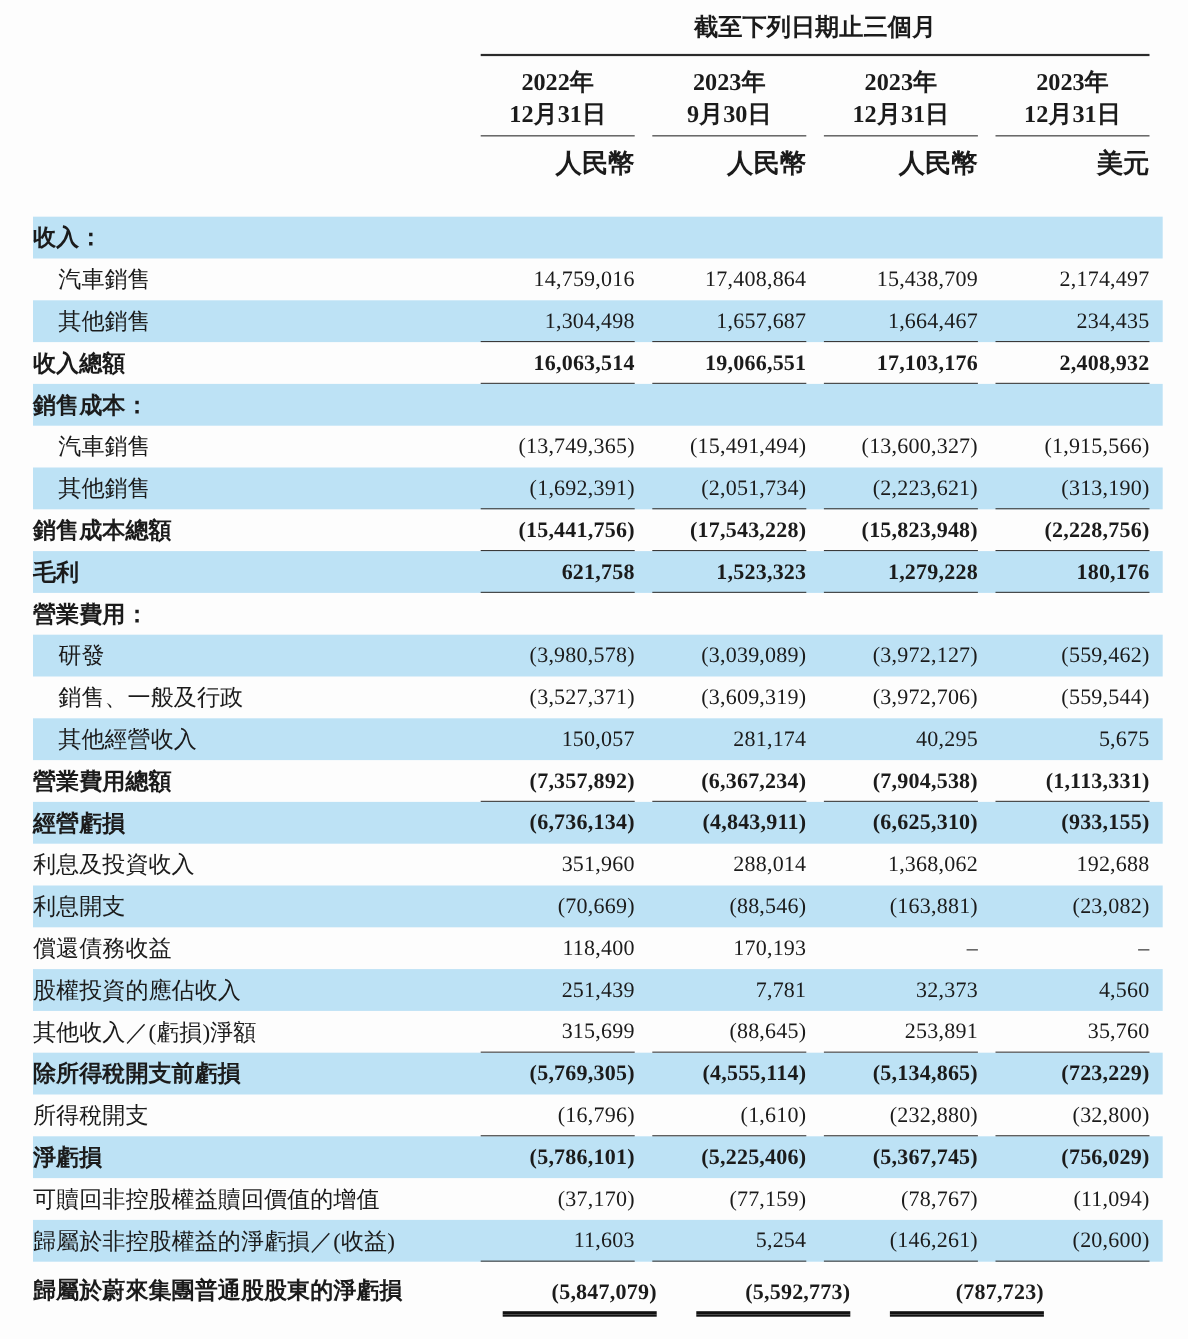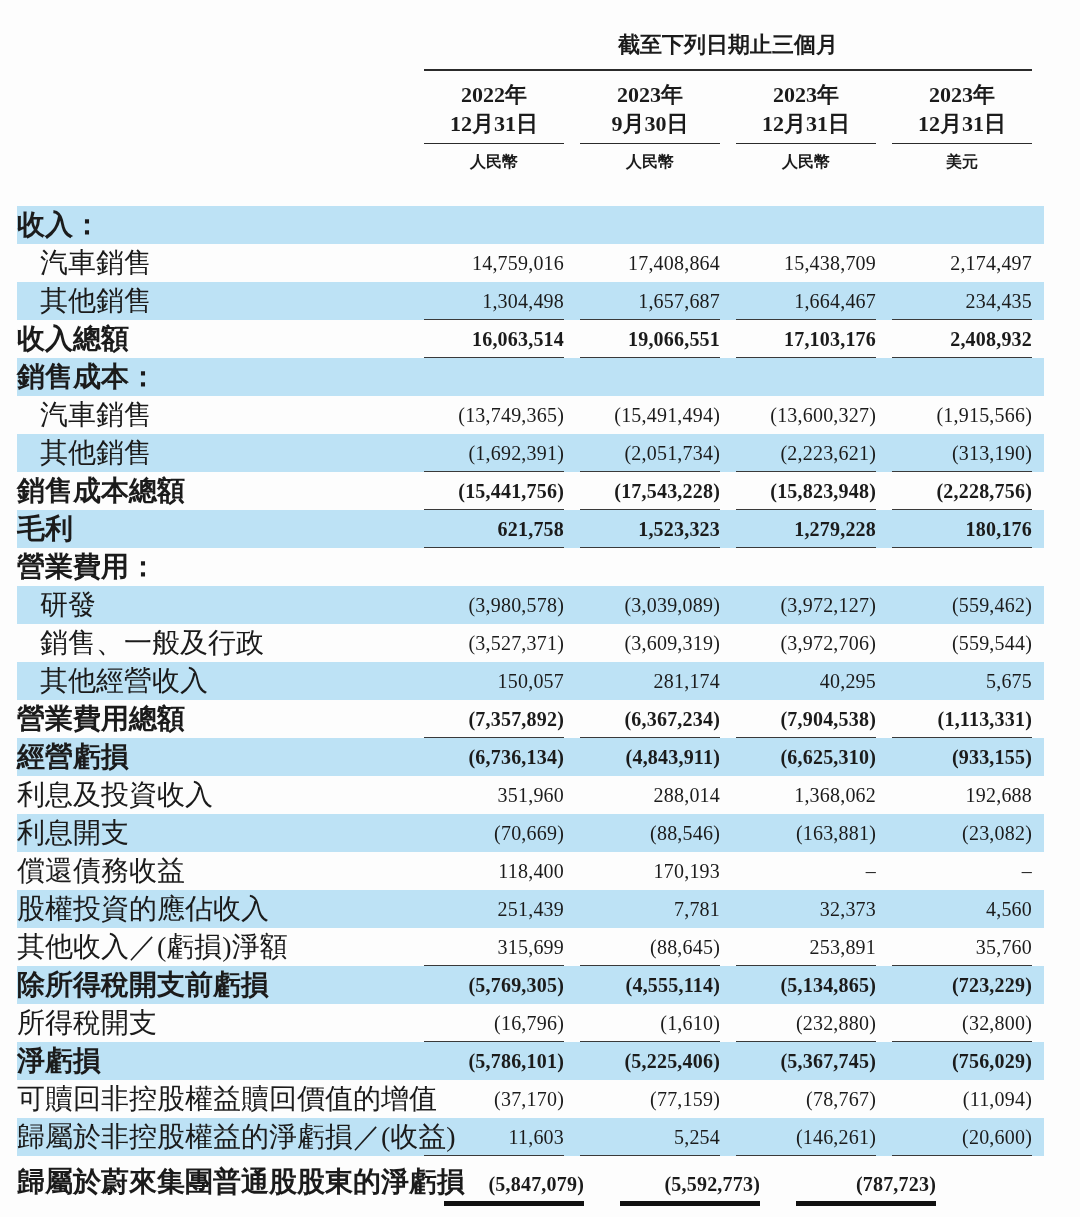--- a/index.html
+++ b/index.html
@@ -11,7 +11,7 @@
     color: var(--ink, #1b1b1b);
     overflow: hidden;
   }
-  .sheet { padding: 10px 0 0 17px; width: 1080px; margin-top: 20px; }
+  .sheet { padding: 10px 0 0 30px; width: 1080px; }
 
   
   .cols {

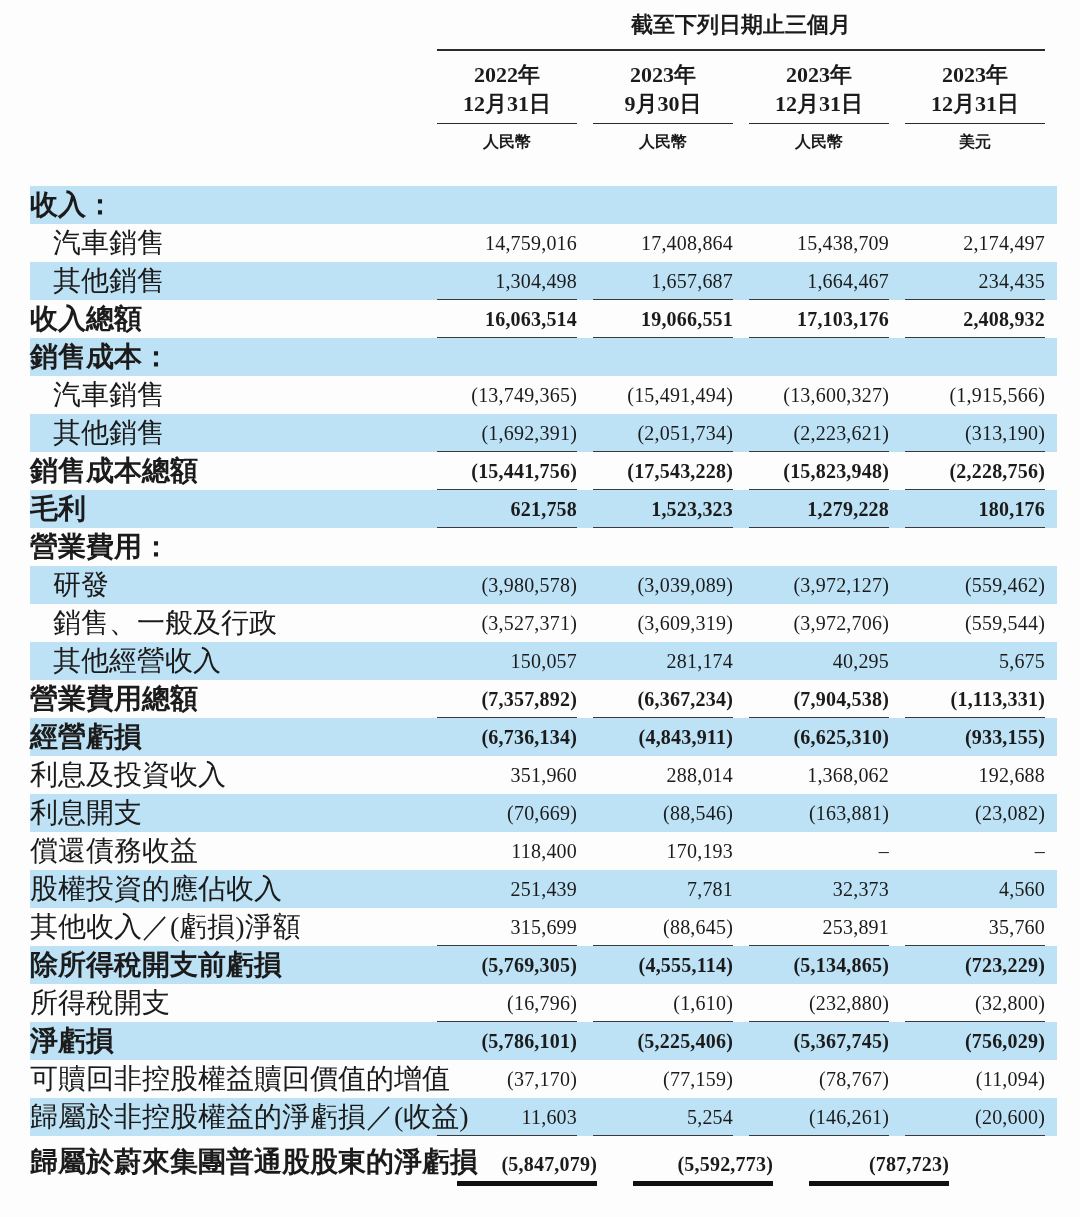--- a/index.html
+++ b/index.html
@@ -43,8 +43,9 @@
   }
   .hcur {
     font-weight: 700;
-    font-size: 16px;
+    font-size: 24px;
     padding-top: 8px;
+    text-align: right;
   }
 
   

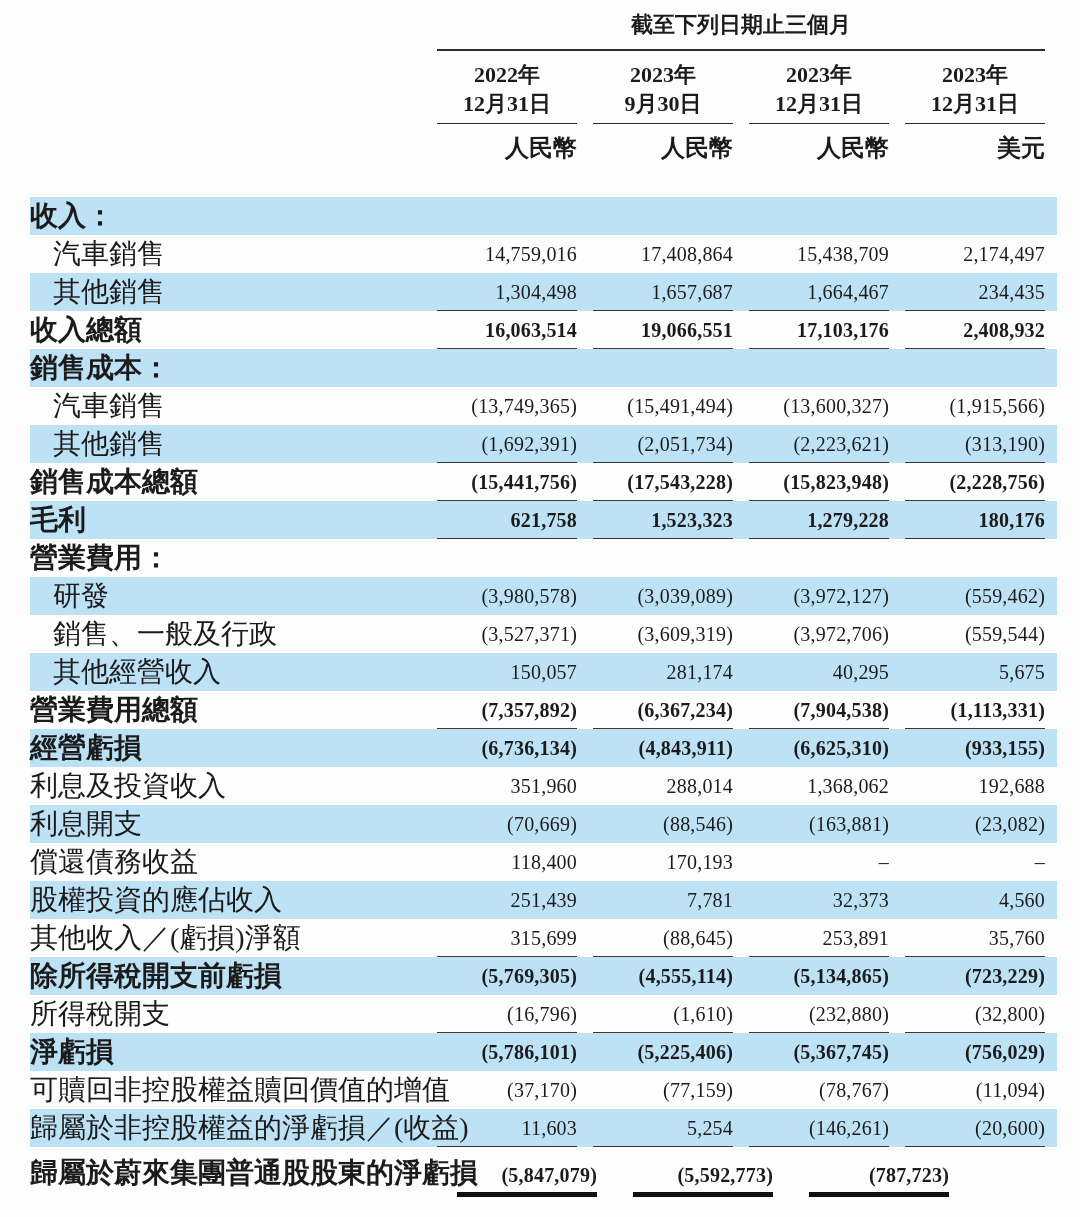--- a/index.html
+++ b/index.html
@@ -54,7 +54,7 @@
   .row.band { background: var(--band, #bde2f5); }
   .lab {
     display: flex; align-items: center;
-    font-size: 28px;
+    font-size: 21px;
     white-space: nowrap;
   }
   .lab.ind { padding-left: 23px; }

